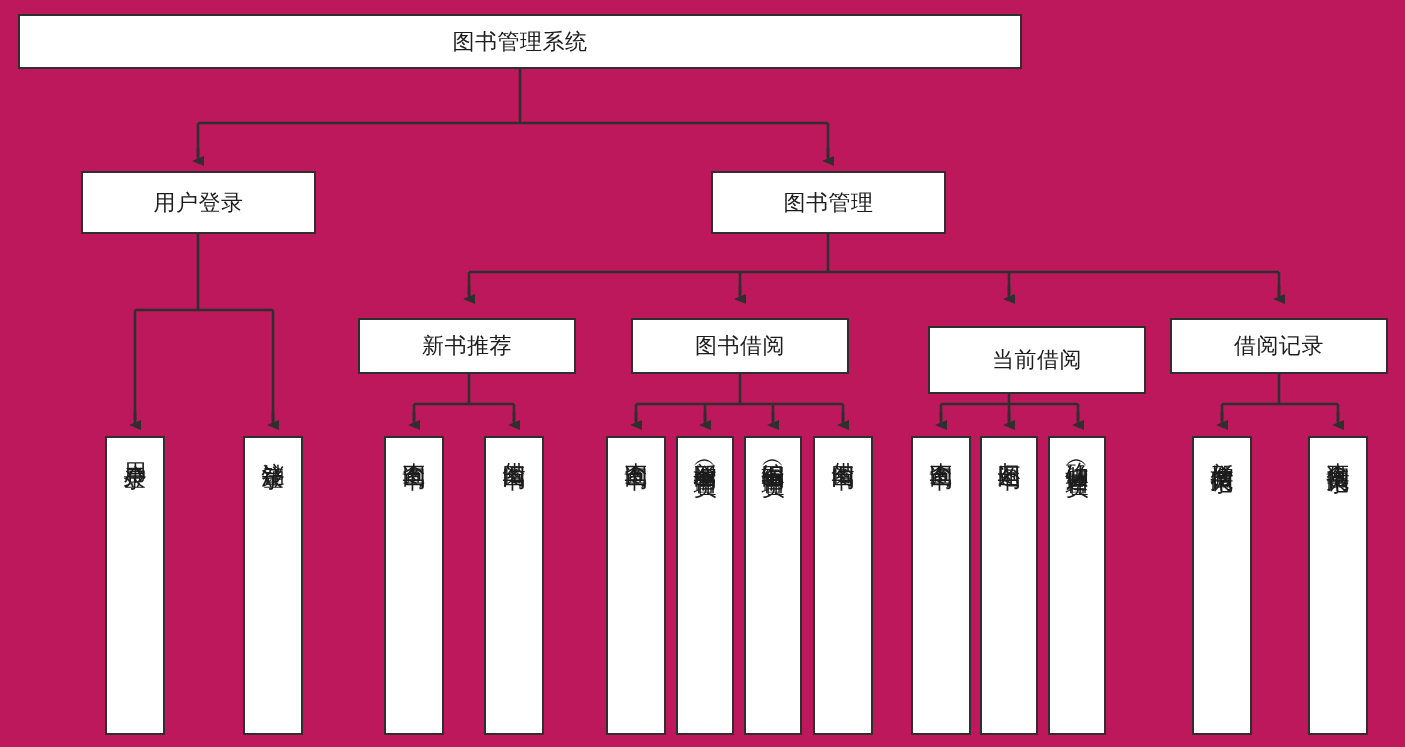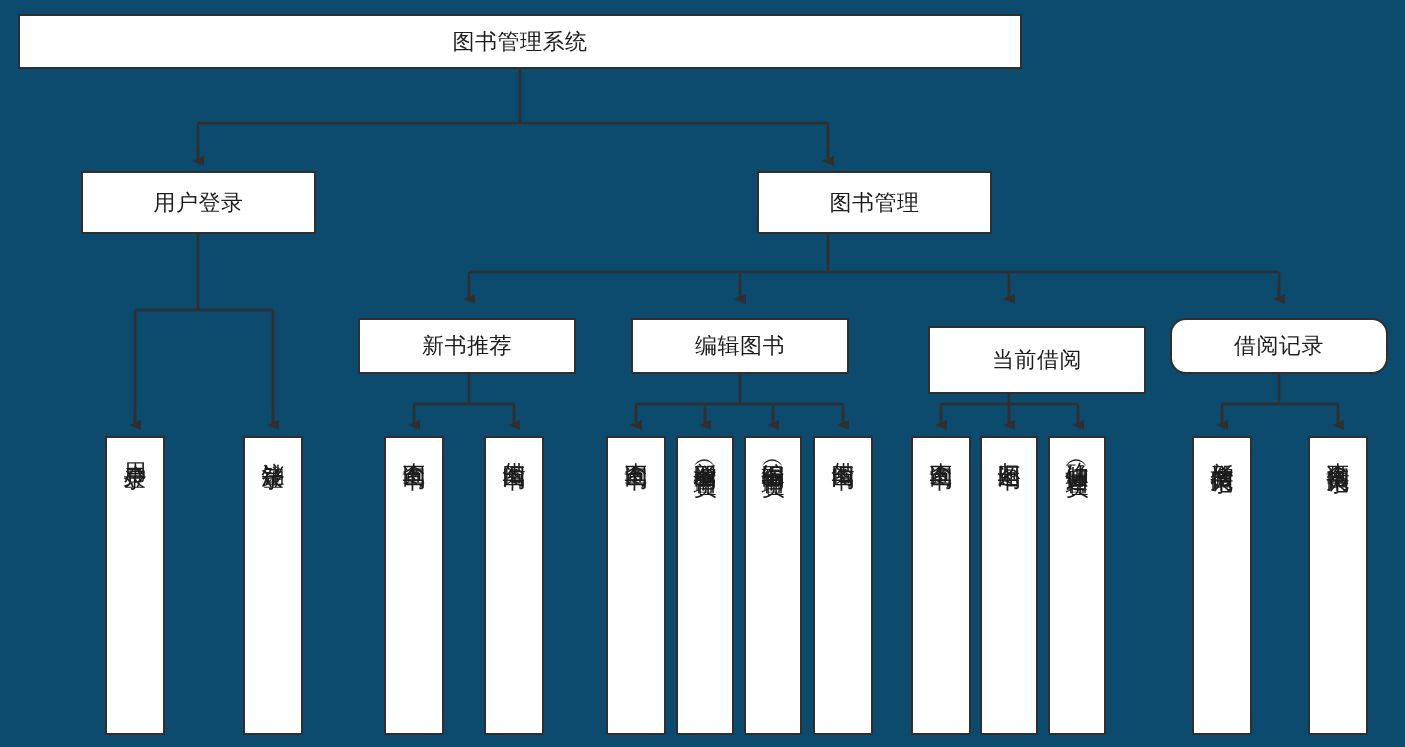--- a/index.html
+++ b/index.html
@@ -14,7 +14,7 @@
     position: relative;
     width: 1405px;
     height: 747px;
-    background: #0c4a6e;
+    background: #be185d;
     overflow: hidden;
   }
   svg.edges {

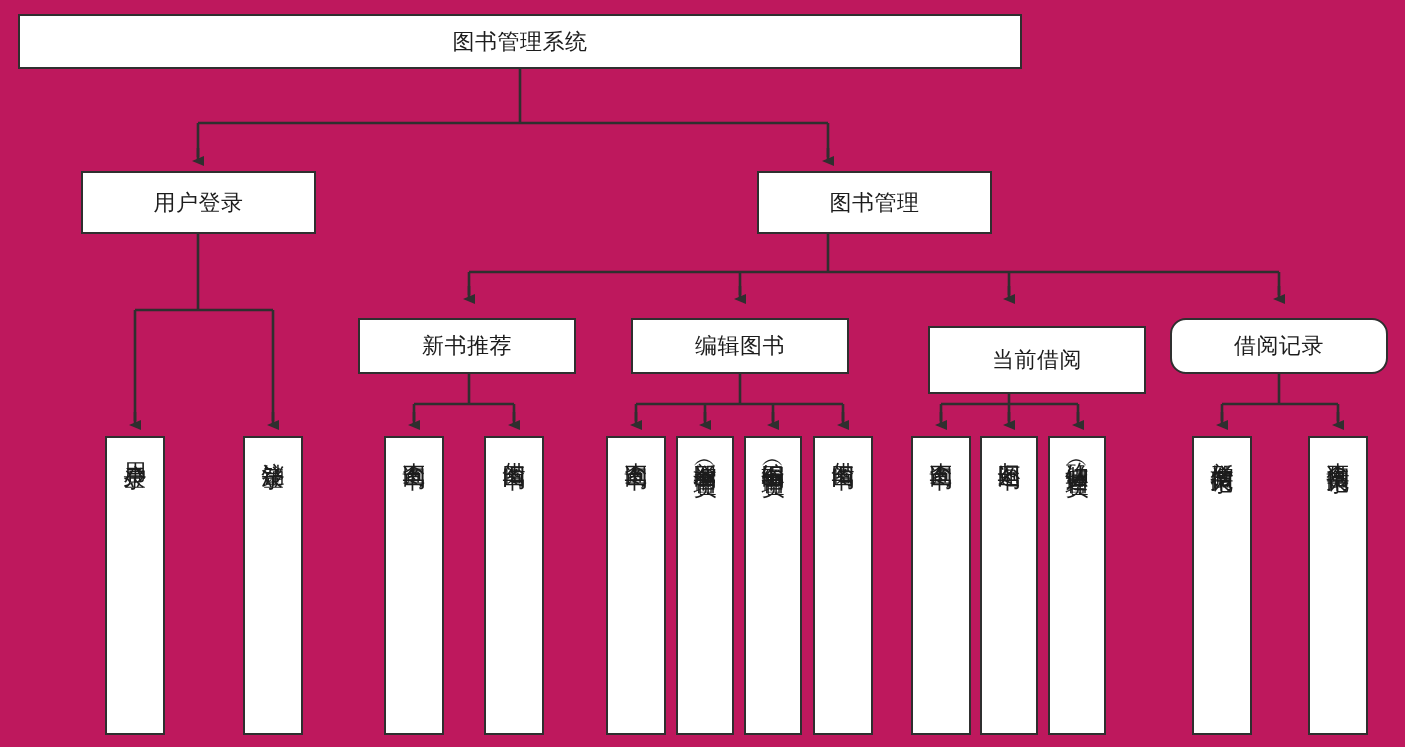--- a/index.html
+++ b/index.html
@@ -152,7 +152,7 @@
   <div class="node horiz" style="left:81px; top:171px; width:235px; height:63px;">
     <span class="node-label">用户登录</span>
   </div>
-  <div class="node horiz" style="left:711px; top:171px; width:235px; height:63px;margin-left:46px;">
+  <div class="node horiz" style="left:711px; top:171px; width:235px; height:63px;">
     <span class="node-label">图书管理</span>
   </div>
 

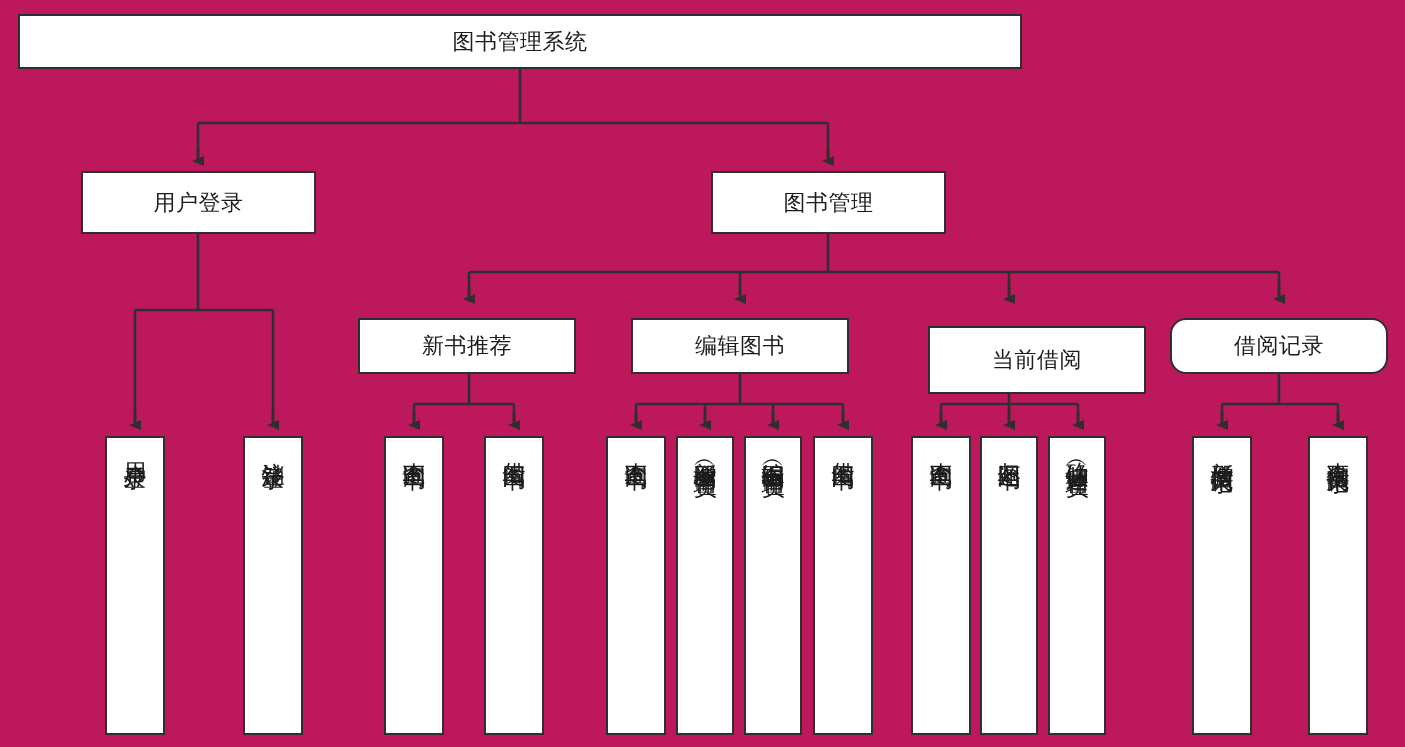--- a/index.html
+++ b/index.html
@@ -160,7 +160,7 @@
     <span class="node-label">新书推荐</span>
   </div>
   <div class="node horiz" style="left:631px; top:318px; width:218px; height:56px;">
-    <span class="node-label">编辑图书</span>
+    <span class="node-label">图书借阅</span>
   </div>
   <div class="node horiz" style="left:928px; top:318px; width:218px; height:68px;margin-top:8px;">
     <span class="node-label">当前借阅</span>

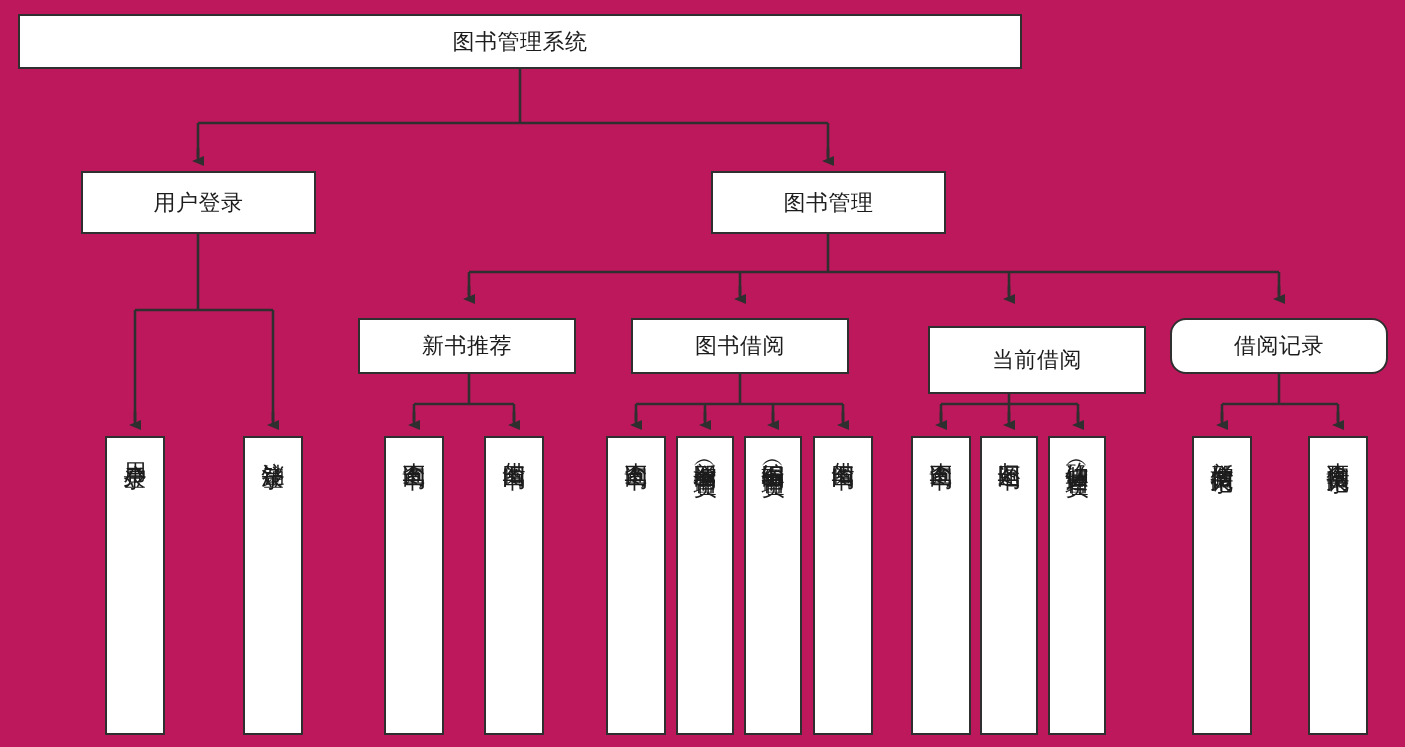--- a/index.html
+++ b/index.html
@@ -165,7 +165,7 @@
   <div class="node horiz" style="left:928px; top:318px; width:218px; height:68px;margin-top:8px;">
     <span class="node-label">当前借阅</span>
   </div>
-  <div class="node horiz" style="left:1170px; top:318px; width:218px; height:56px;border-radius:16px;">
+  <div class="node horiz" style="left:1170px; top:318px; width:218px; height:56px;">
     <span class="node-label">借阅记录</span>
   </div>
 

